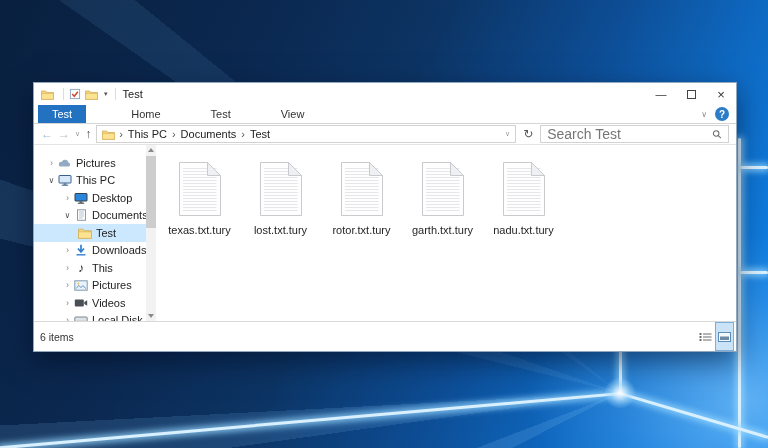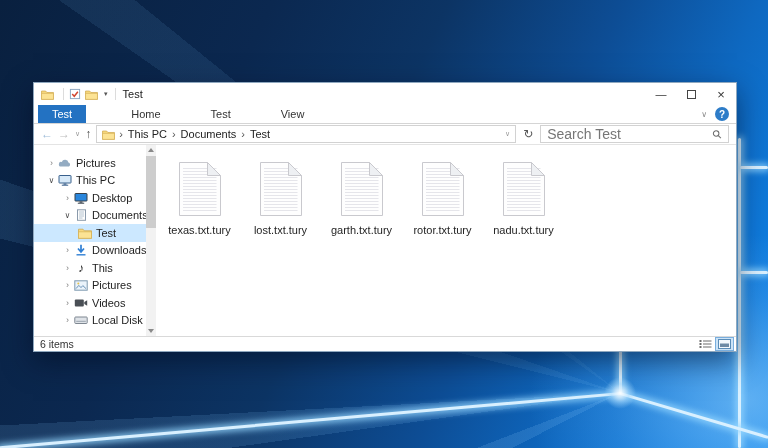--- a/index.html
+++ b/index.html
@@ -326,13 +326,13 @@
         <svg class="doc">
             <use href="#docicon"></use>
           </svg>
+        <span class="filelabel">rotor.txt.tury</span>
+      </div>
+      <div class="fileitem">
+        <svg class="doc">
+            <use href="#docicon"></use>
+          </svg>
         <span class="filelabel">garth.txt.tury</span>
-      </div>
-      <div class="fileitem">
-        <svg class="doc">
-            <use href="#docicon"></use>
-          </svg>
-        <span class="filelabel">rotor.txt.tury</span>
       </div>
       <div class="fileitem">
         <svg class="doc">

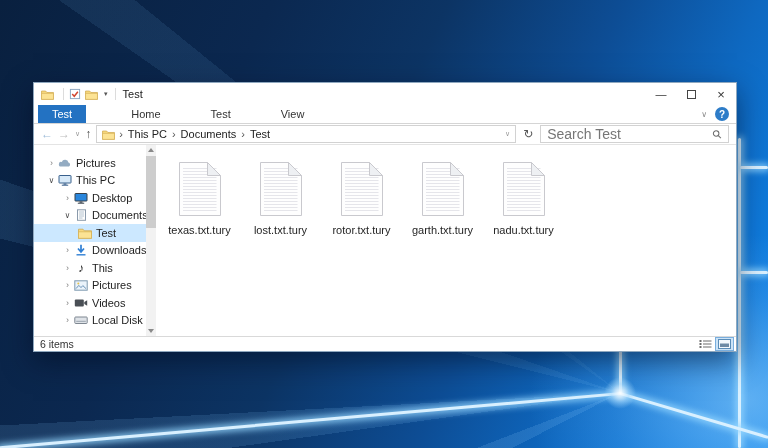--- a/index.html
+++ b/index.html
@@ -94,7 +94,7 @@
   .fileitem .doc { width:44px; height:56px; }
   .filelabel { margin-top:7px; font-size:11px; color:#1f1f1f; text-align:center; line-height:1.1; }
 
-  .statusbar { height:15px; border-top:1px solid #d9d9d9; display:flex; align-items:center; padding:0 2px 0 6px; font-size:10.5px; color:#333; flex:0 0 auto; }
+  .statusbar { height:30px; border-top:1px solid #d9d9d9; display:flex; align-items:center; padding:0 2px 0 6px; font-size:10.5px; color:#333; flex:0 0 auto; }
   .status-views { margin-left:auto; display:flex; height:100%; align-items:stretch; }
   .view-btn { width:19px; display:flex; align-items:center; justify-content:center; border:1px solid transparent; }
   .view-btn.selected { background:#cbe3f7; border-color:#79aede; }

